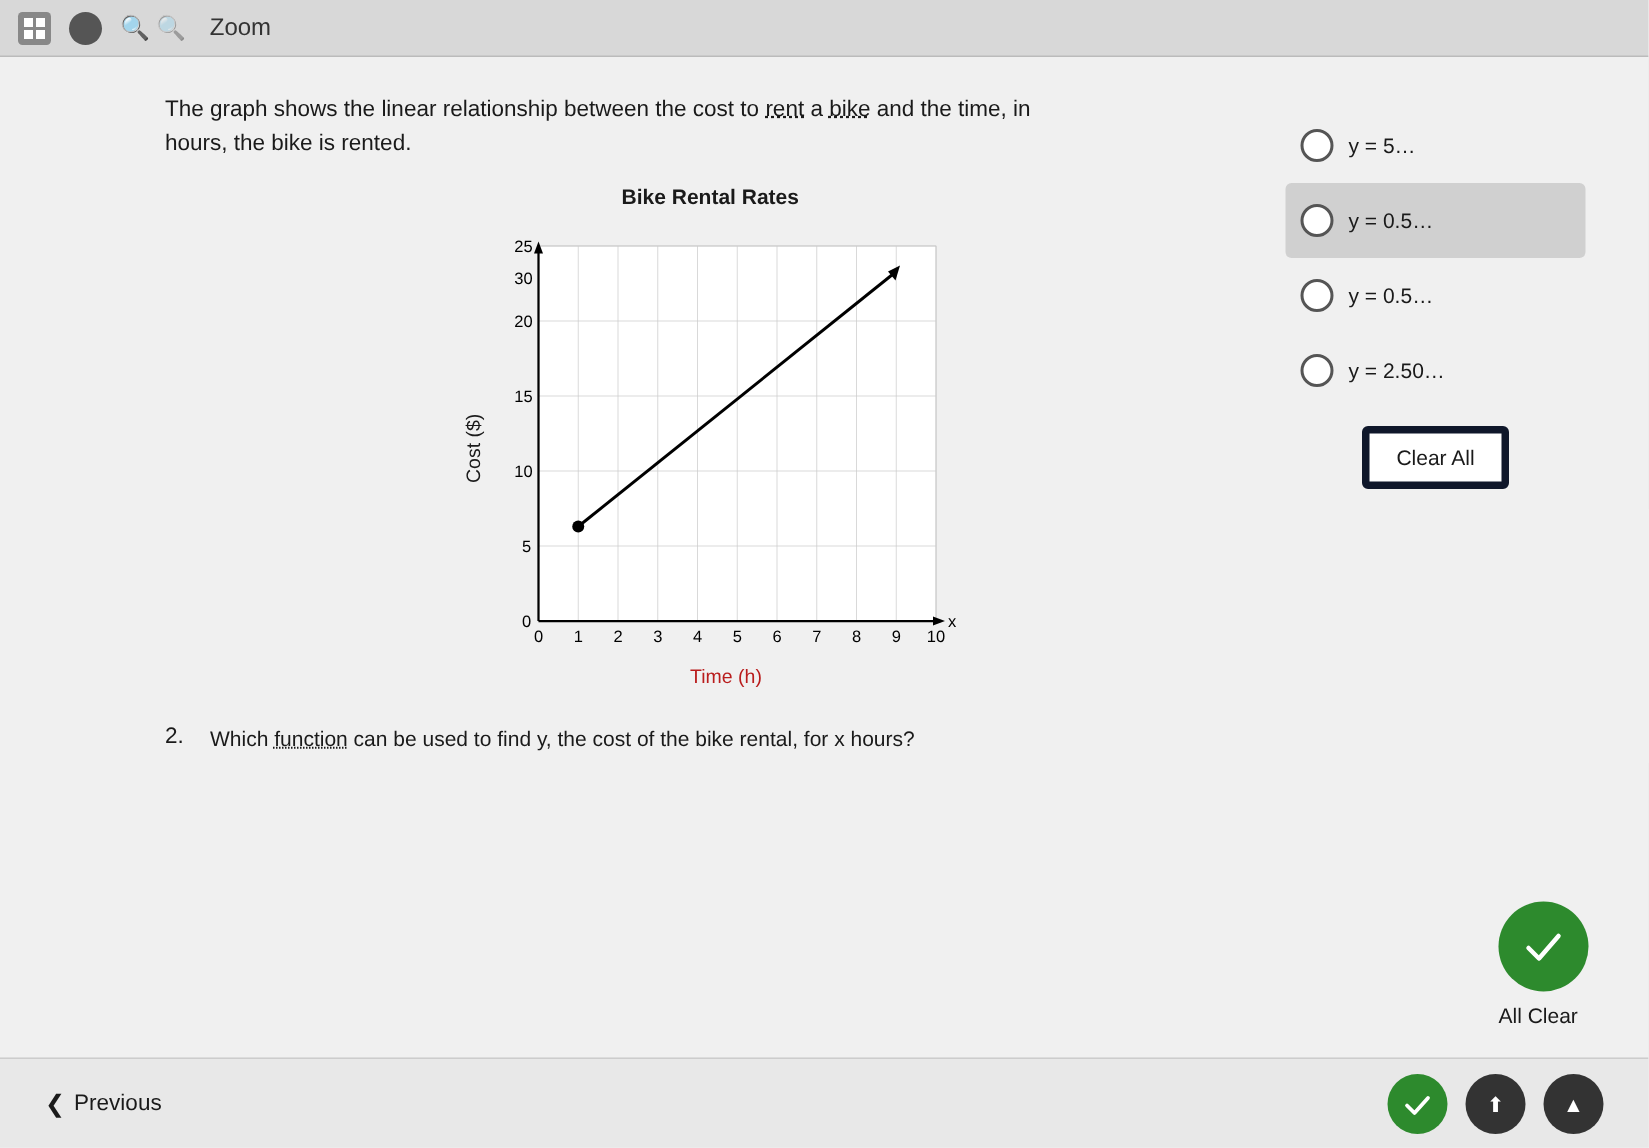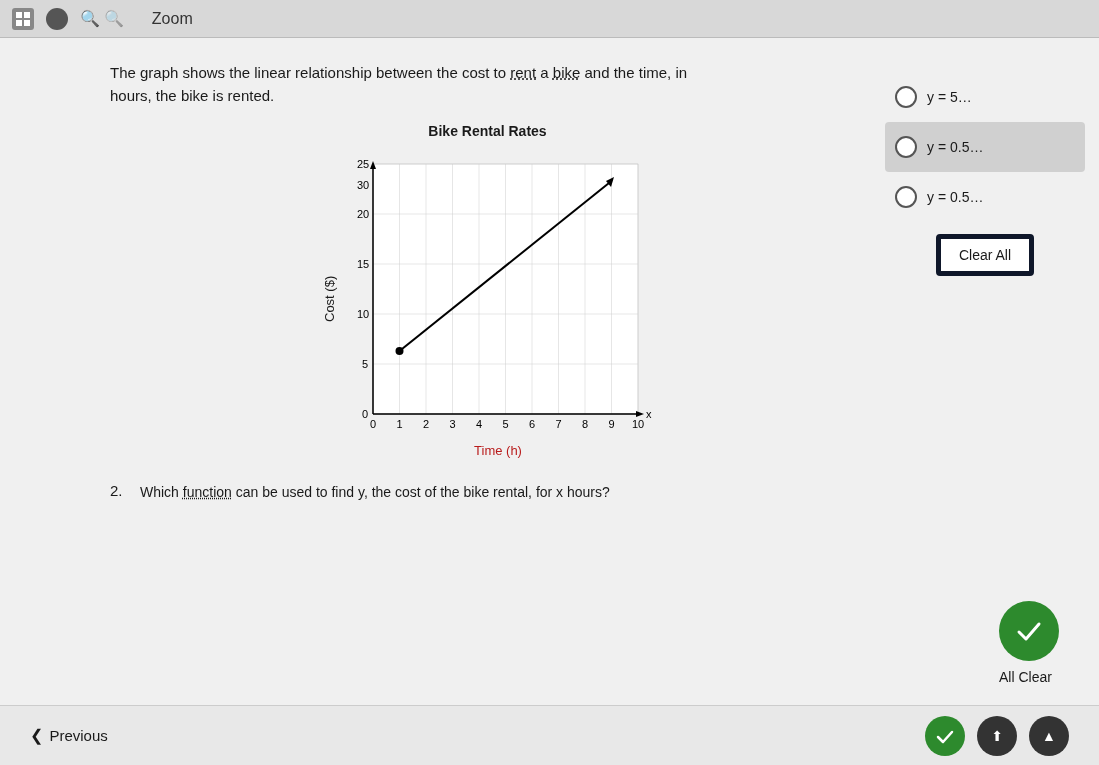--- a/index.html
+++ b/index.html
@@ -43,7 +43,7 @@
       display: flex; align-items: center; gap: 4px; color: #333; font-size: 14px;
     }
     .top-bar-title {
-      font-size: 16px; color: #333; font-weight: normal; margin-left: 16px;
+      font-size: 16px; color: #333; font-weight: normal; margin-left: 4px;
     }
     
     .content-area {

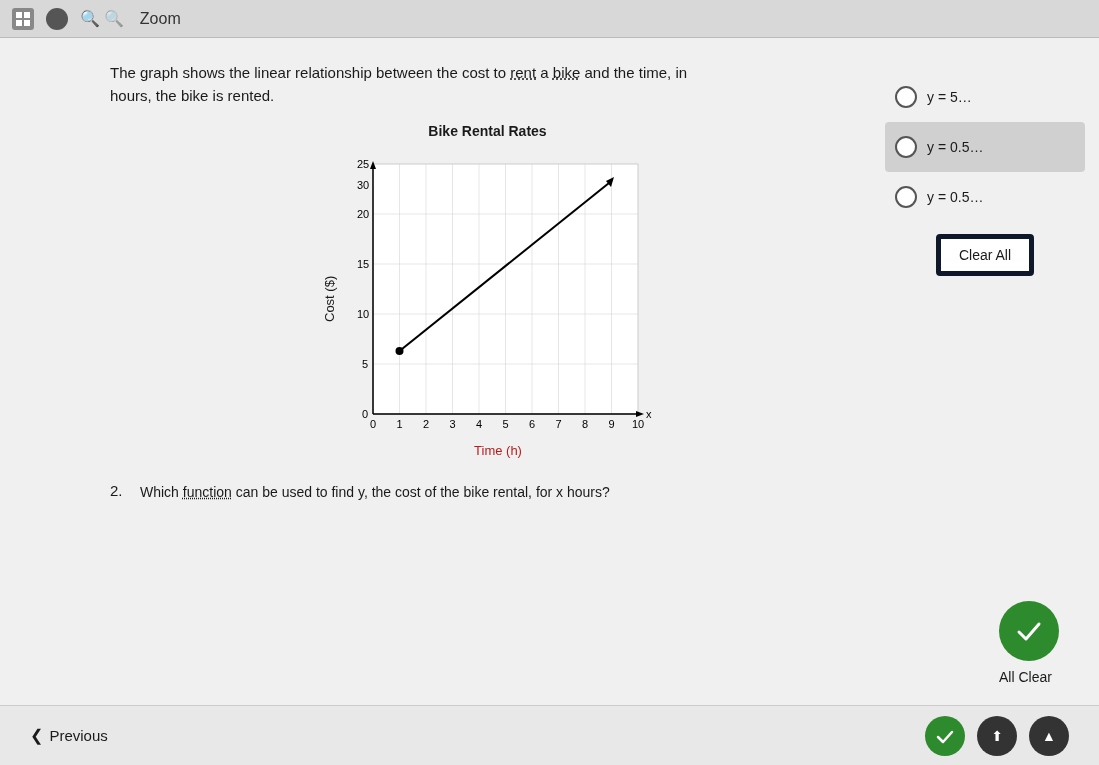--- a/index.html
+++ b/index.html
@@ -48,7 +48,7 @@
     
     .content-area {
       display: flex;
-      padding: 24px 14px 16px 110px;
+      padding: 24px 42px 16px 110px;
       gap: 20px;
       height: calc(765px - 38px - 60px);
     }

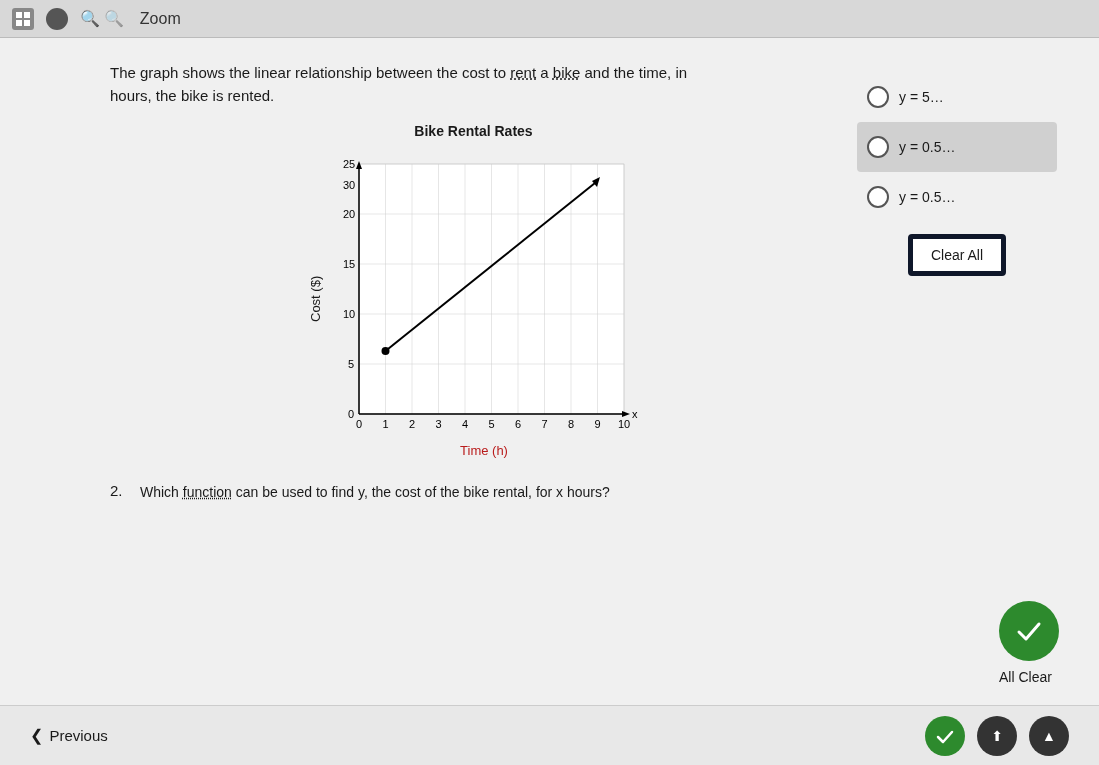--- a/index.html
+++ b/index.html
@@ -320,6 +320,10 @@
         <span class="answer-label">y = 0.5…</span>
       </div>
 
+      <div class="answer-option">
+        <div class="radio-circle"></div>
+        <span class="answer-label">y = 2.50…</span>
+      </div>
 
       <button class="clear-all-btn">Clear All</button>
 

